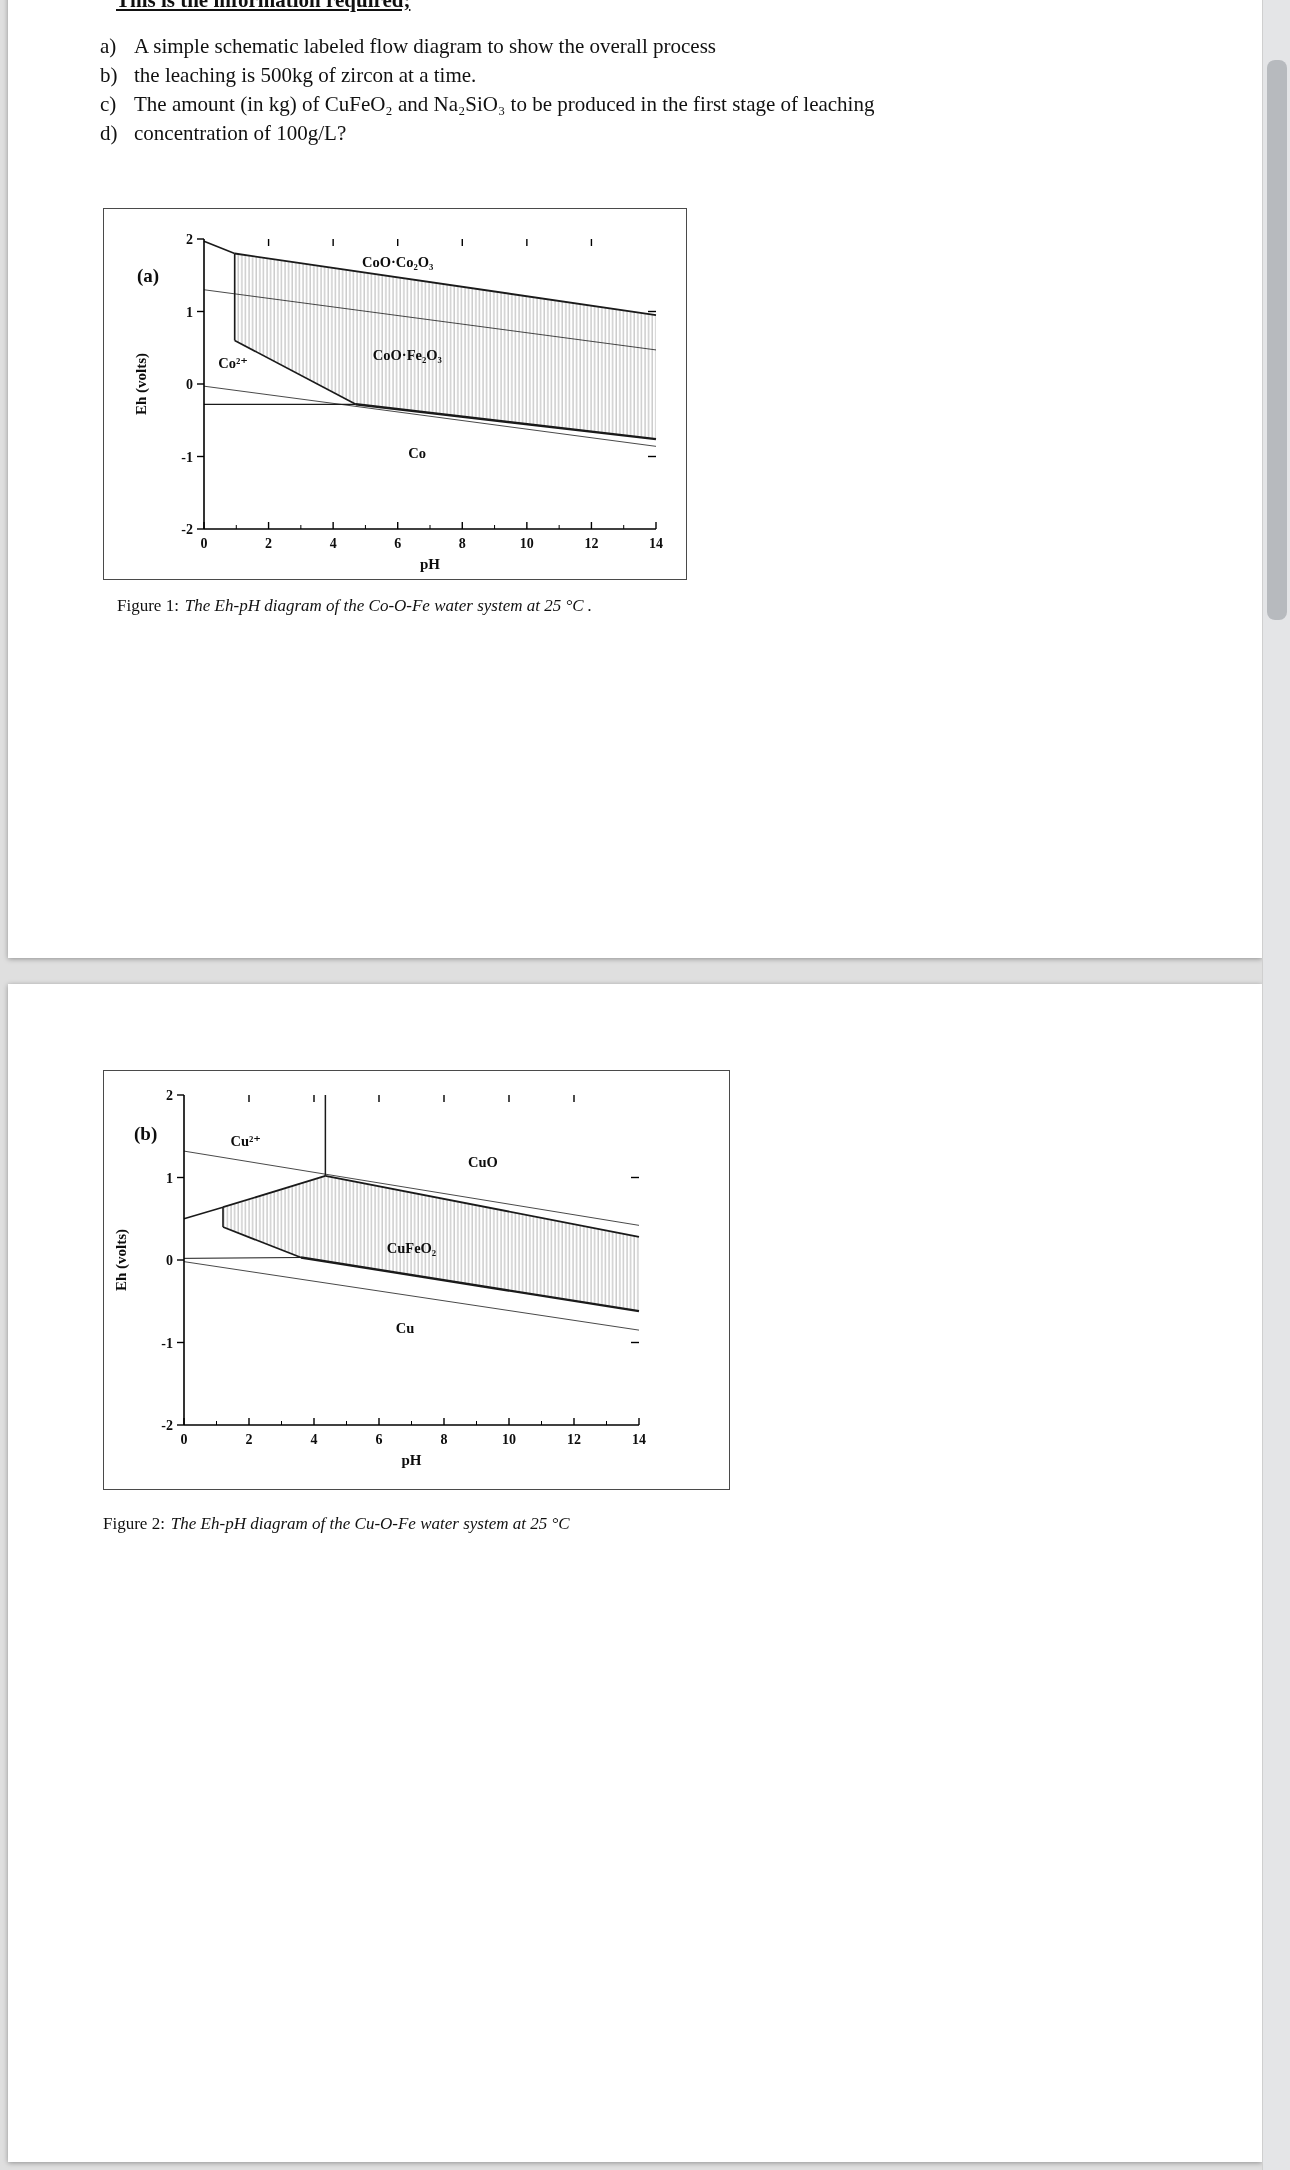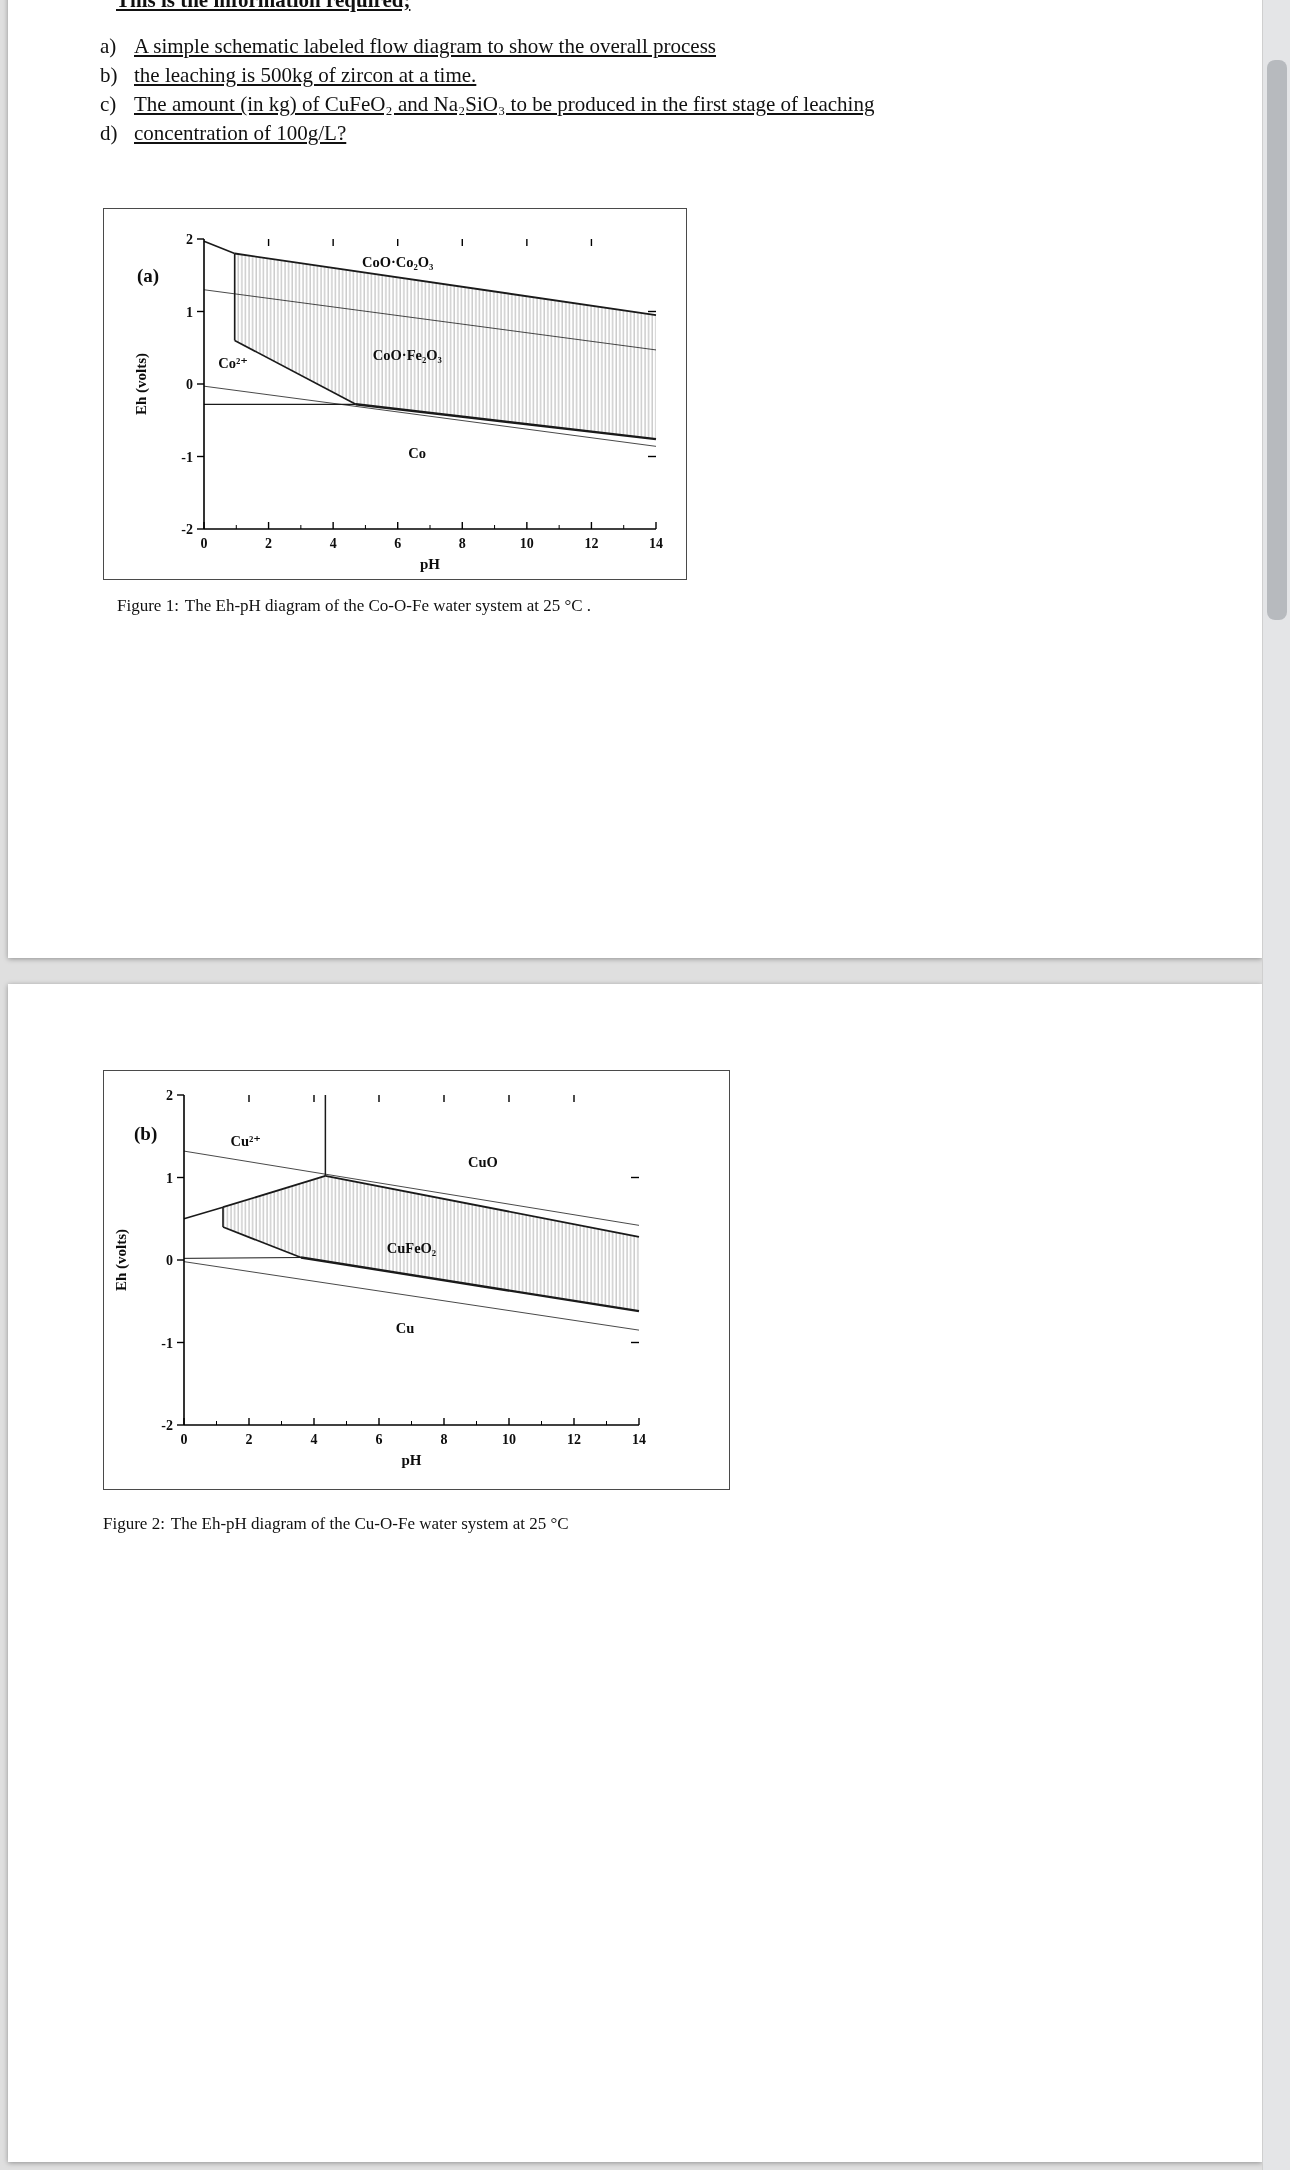--- a/index.html
+++ b/index.html
@@ -30,7 +30,7 @@
   .qlist { position:absolute; left:92px; top:52px; width:1130px; font-size:21px; line-height:29px; }
   .qitem { display:flex; }
   .qmark { width:34px; flex:0 0 34px; }
-  .qline { white-space:nowrap;text-decoration:underline; }
+  .qline { white-space:nowrap; }
 
   .figure-frame {
     position:absolute;

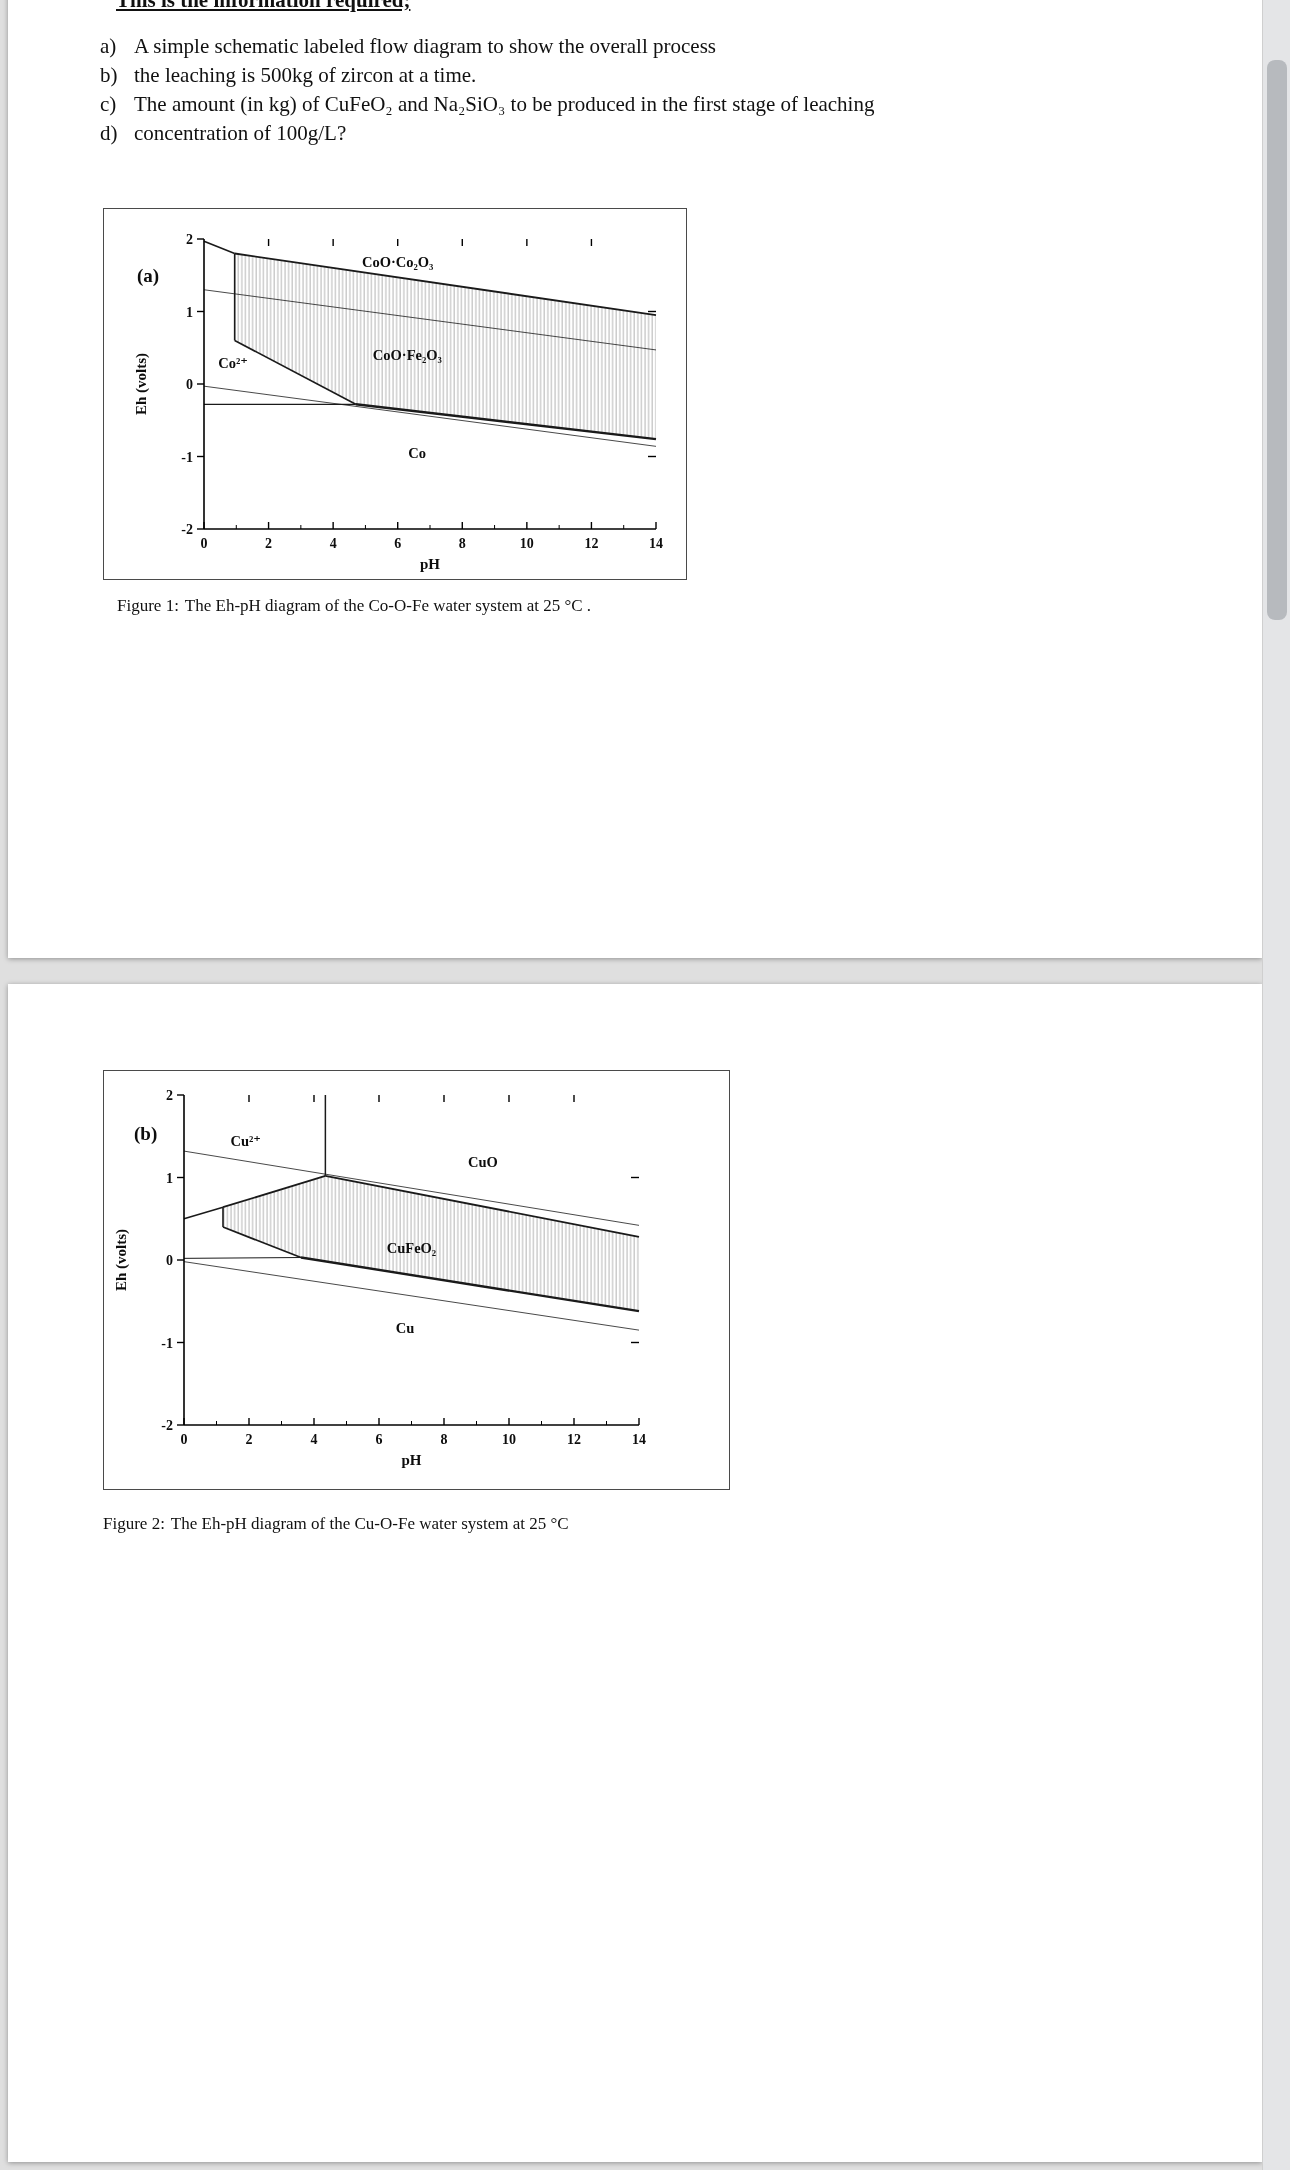--- a/index.html
+++ b/index.html
@@ -44,7 +44,7 @@
   #caption1 { left:109px; top:616px; }
   #caption2 { left:95px;  top:530px;text-align:right; }
   .cap-label { font-weight:normal; }
-  .cap-text { margin-left:6px; }
+  .cap-text { margin-left:6px;font-style:italic; }
 
   svg text { font-family:"Liberation Serif","DejaVu Serif",serif; fill:#0d0d0d; }
   svg .tick       { font-size:14px;  font-weight:bold; }

